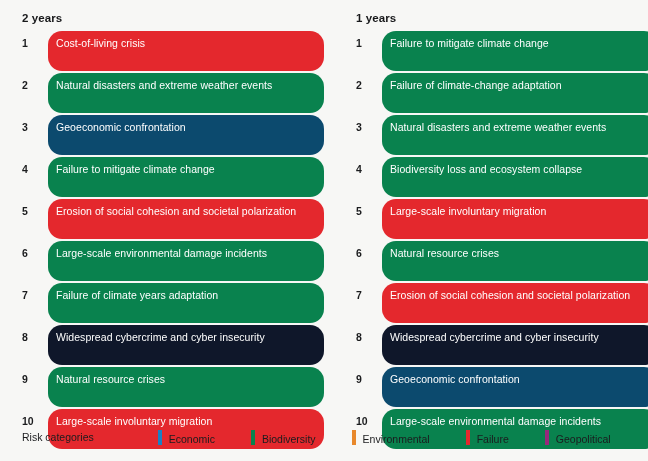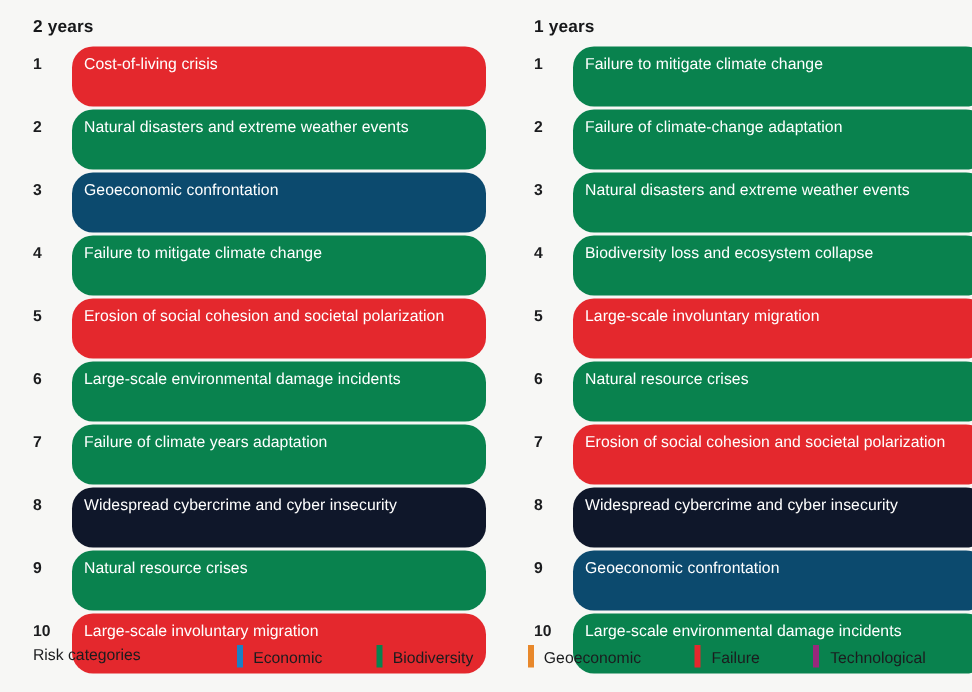--- a/index.html
+++ b/index.html
@@ -263,7 +263,7 @@
       </div>
       <div class="legend-item">
         <span class="legend-swatch" style="background: rgb(232, 136, 43);"></span>
-        <span class="legend-label">Geoeconomic</span>
+        <span class="legend-label">Environmental</span>
       </div>
       <div class="legend-item">
         <span class="legend-swatch" style="background: rgb(228, 40, 45);"></span>

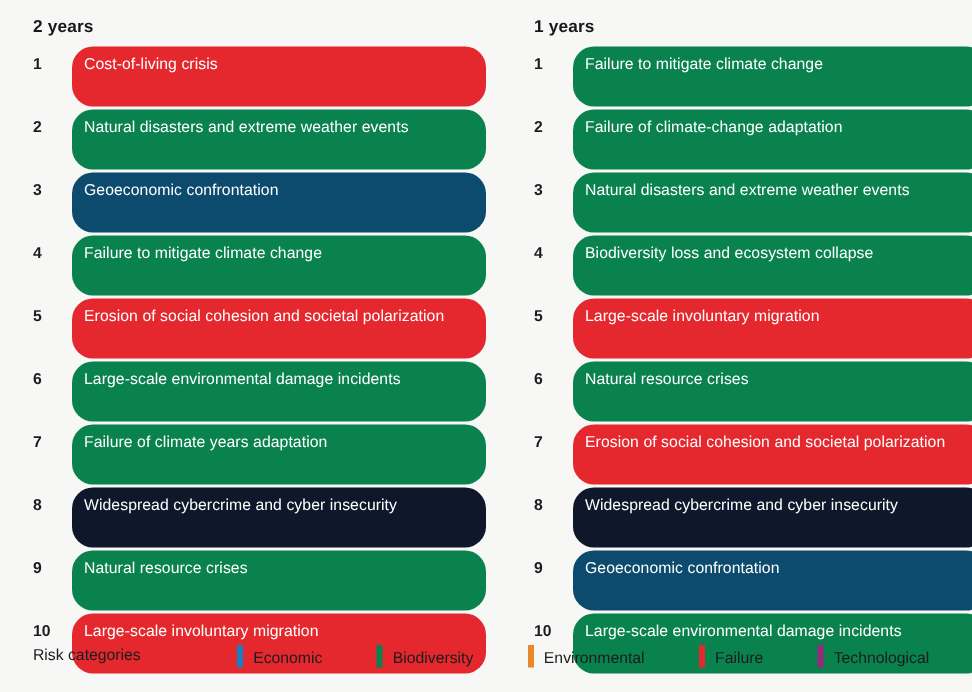--- a/index.html
+++ b/index.html
@@ -271,7 +271,7 @@
       </div>
       <div class="legend-item">
         <span class="legend-swatch" style="background: rgb(151, 41, 124);"></span>
-        <span class="legend-label">Technological</span>
+        <span class="legend-label">Geopolitical</span>
       </div>
     </div>
 

